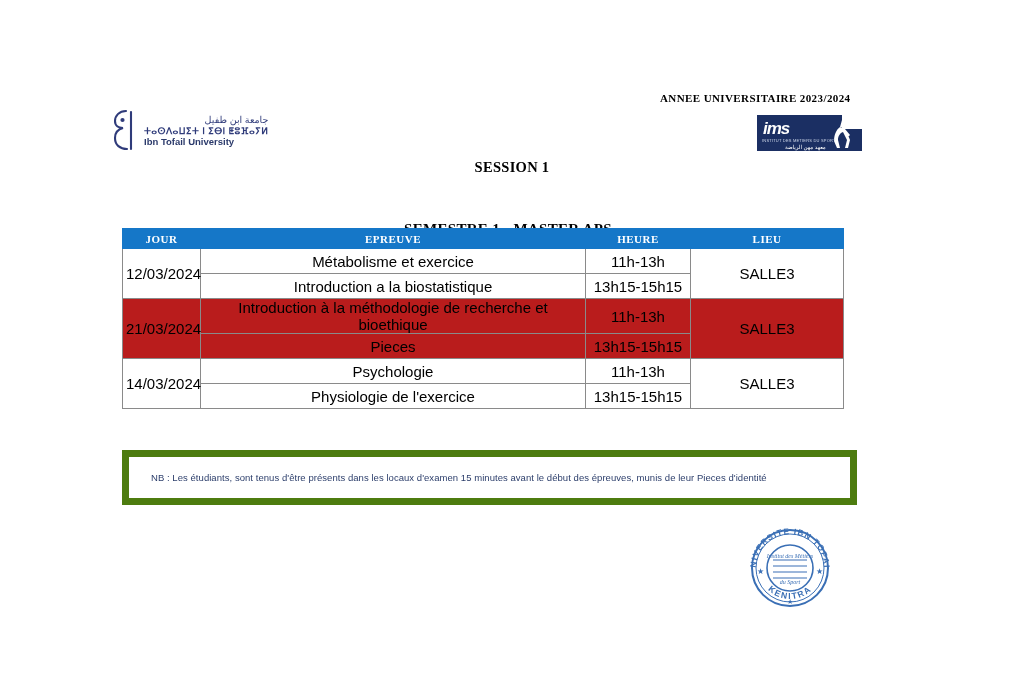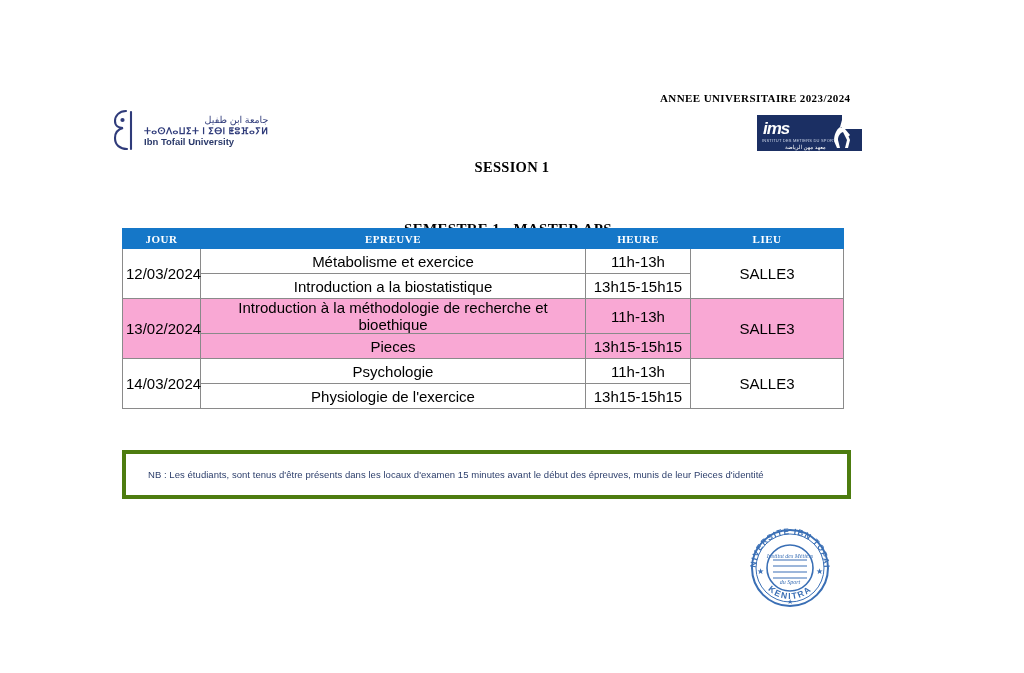--- a/index.html
+++ b/index.html
@@ -184,7 +184,7 @@
   .col-epreuve { width: 385px; }
   .col-heure { width: 105px; }
   .col-lieu { width: 153px; }
-  tr.shaded td { background: #f9a8d4; text-align: center; }
+  tr.shaded td { background: #b91c1c; text-align: center; }
 
   
   .nb-box {

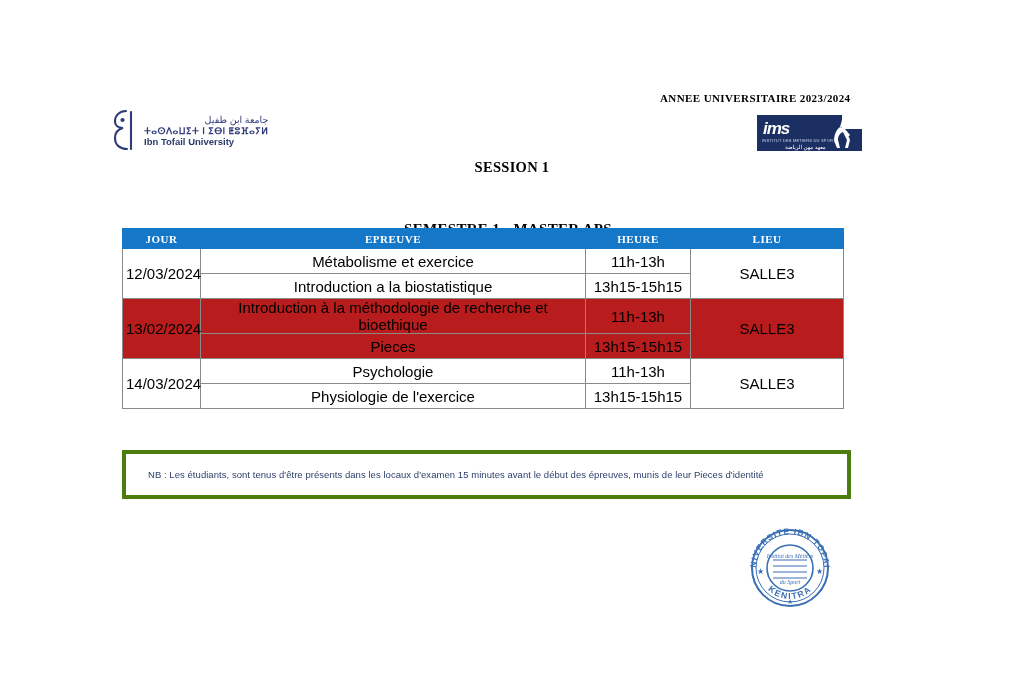--- a/index.html
+++ b/index.html
@@ -282,7 +282,7 @@
     </tr>
 
     <tr class="shaded">
-      <td rowspan="2">13/02/2024</td>
+      <td rowspan="2">21/03/2024</td>
       <td>Introduction à la méthodologie de recherche et bioethique</td>
       <td>11h-13h</td>
       <td rowspan="2">SALLE3</td>

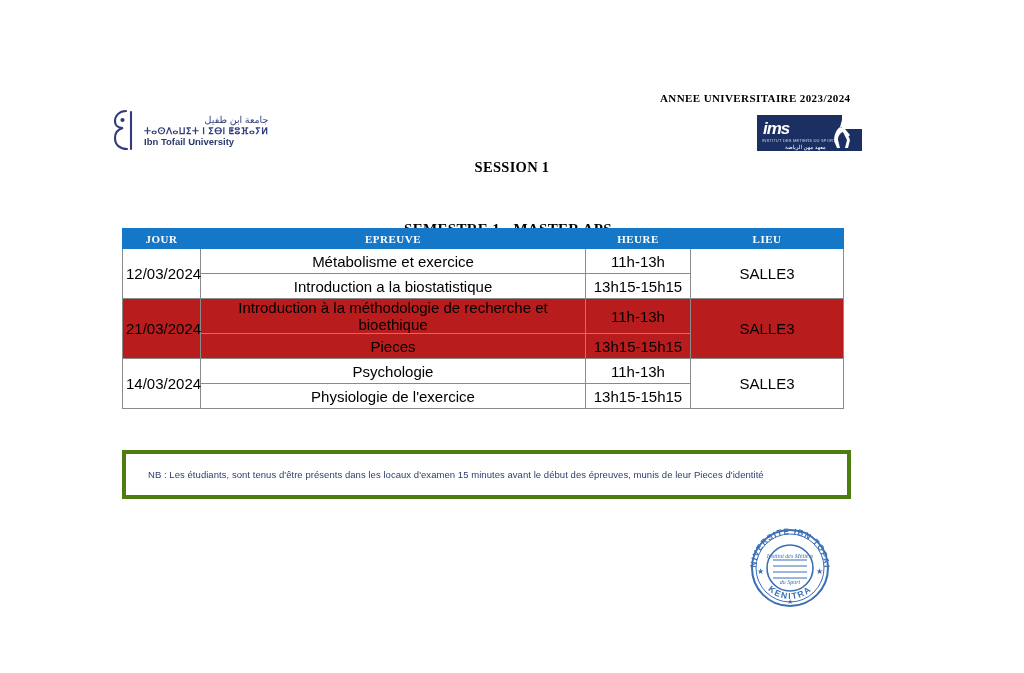--- a/index.html
+++ b/index.html
@@ -193,7 +193,7 @@
     top: 450px;
     width: 721px;
     height: 41px;
-    border: 4px solid #4d7c0f;
+    border: 7px solid #4d7c0f;
     display: flex;
     align-items: center;
   }

